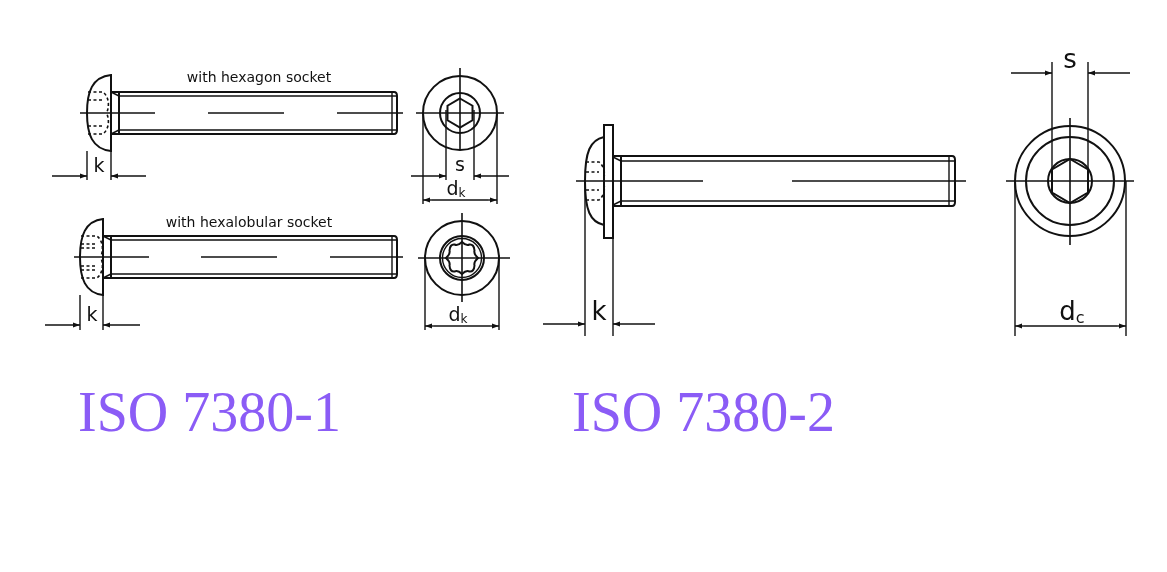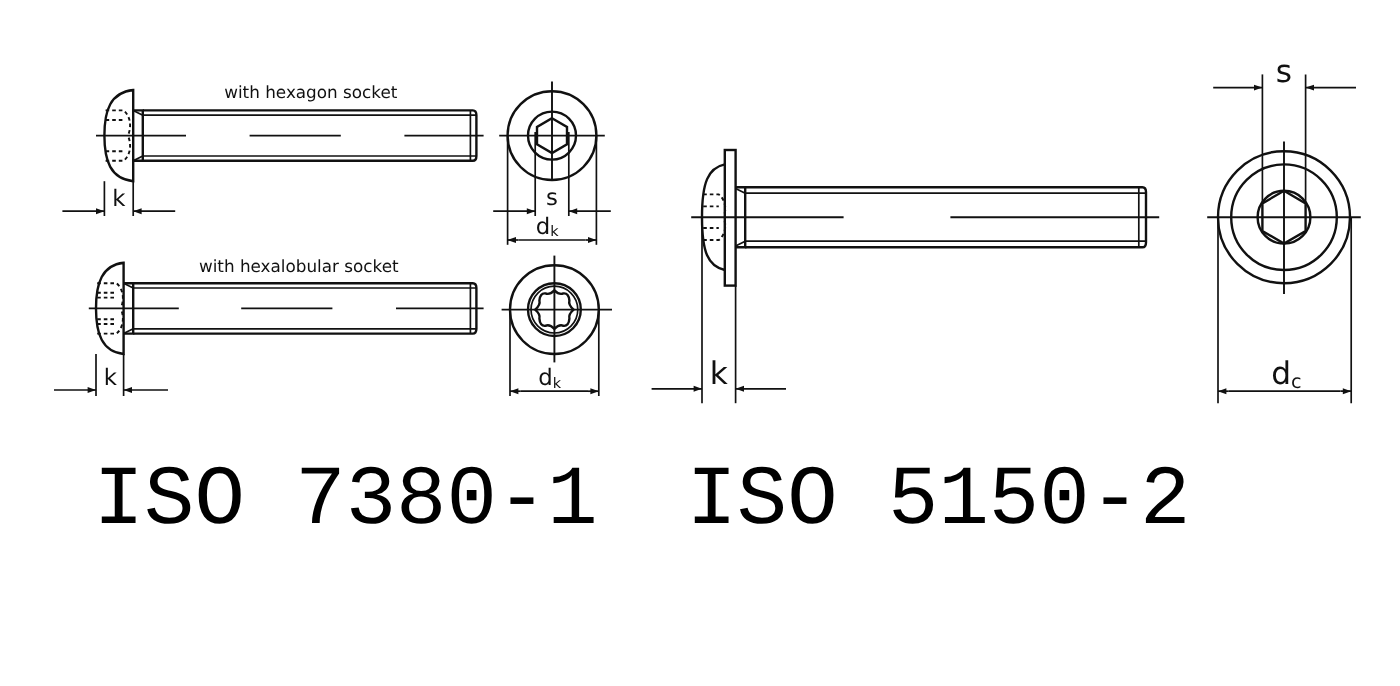--- a/index.html
+++ b/index.html
@@ -11,7 +11,7 @@
     .center { stroke: #111; stroke-width: 1.6; }
     .lbl { font-family: "DejaVu Sans", sans-serif; fill: #111; }
     .caption { font-family: "DejaVu Sans", sans-serif; font-size: 14px; fill: #111; }
-    .std-title { position: absolute; font-family: Liberation Mono, monospace; font-size: 70px; color: #000000; line-height: 1; letter-spacing: 0px; }
+    .std-title { position: absolute; font-family: Liberation Serif, serif; font-size: 56px; color: #8b5cf6; line-height: 1; letter-spacing: 0px; }
   </style>
 </head>
 <body>

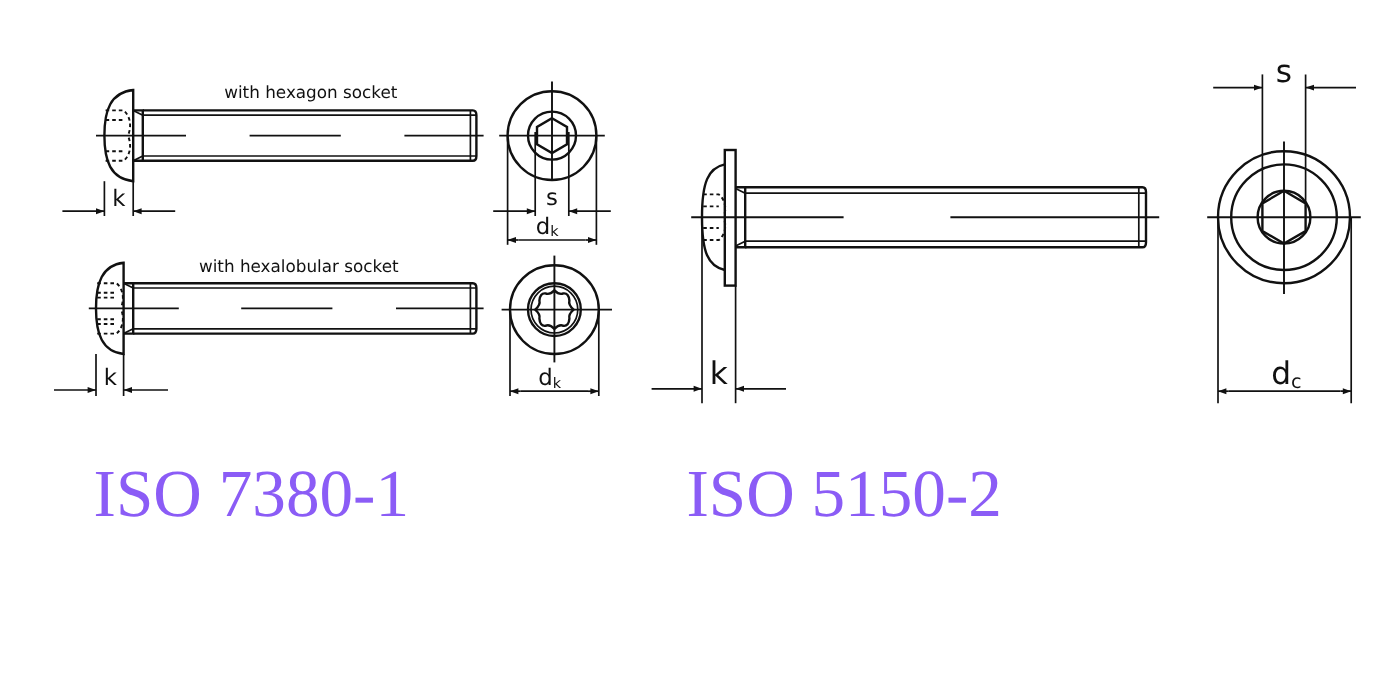--- a/index.html
+++ b/index.html
@@ -151,6 +151,6 @@
 </svg>
 
 <div class="std-title" style="left:78px; top:384px;">ISO 7380-1</div>
-<div class="std-title" style="left:572px; top:384px;">ISO 5150-2</div>
+<div class="std-title" style="left:572px; top:384px;">ISO 7380-2</div>
 
 </body></html>

